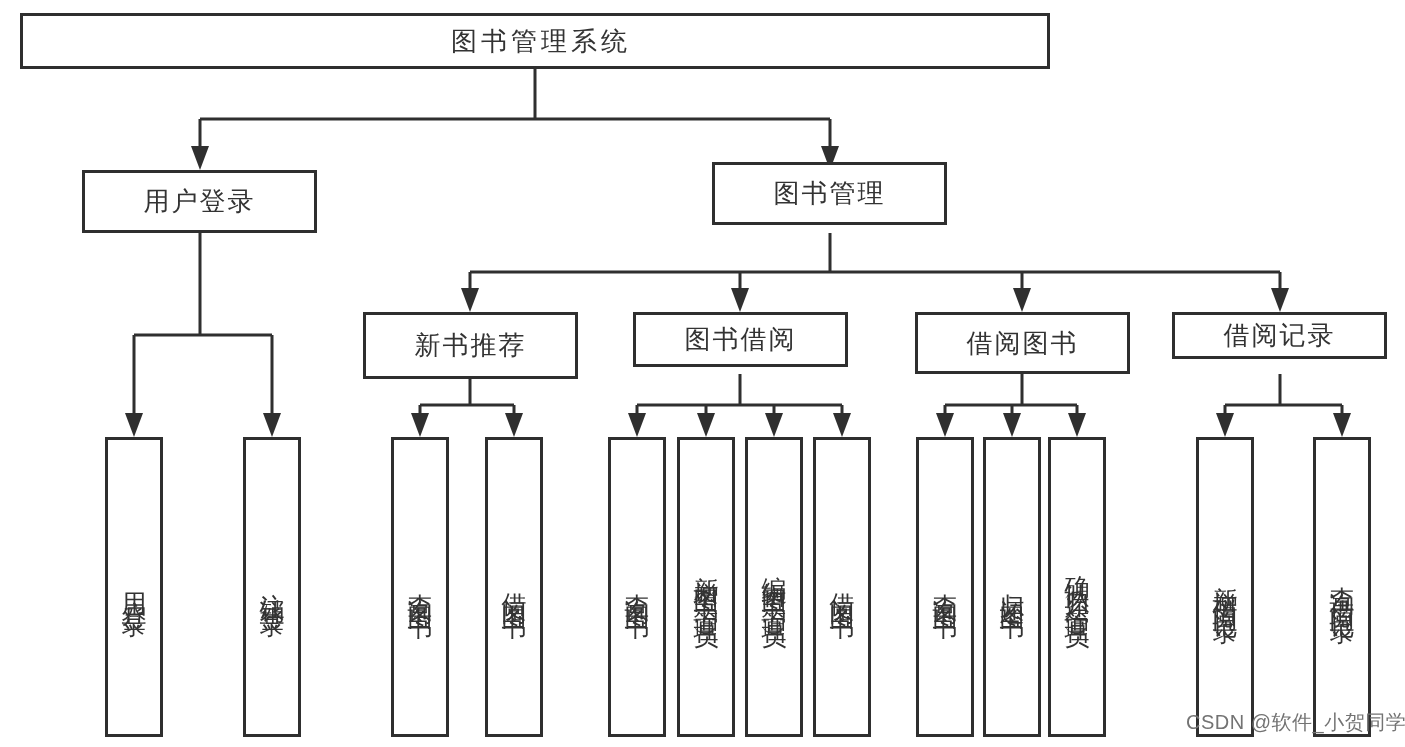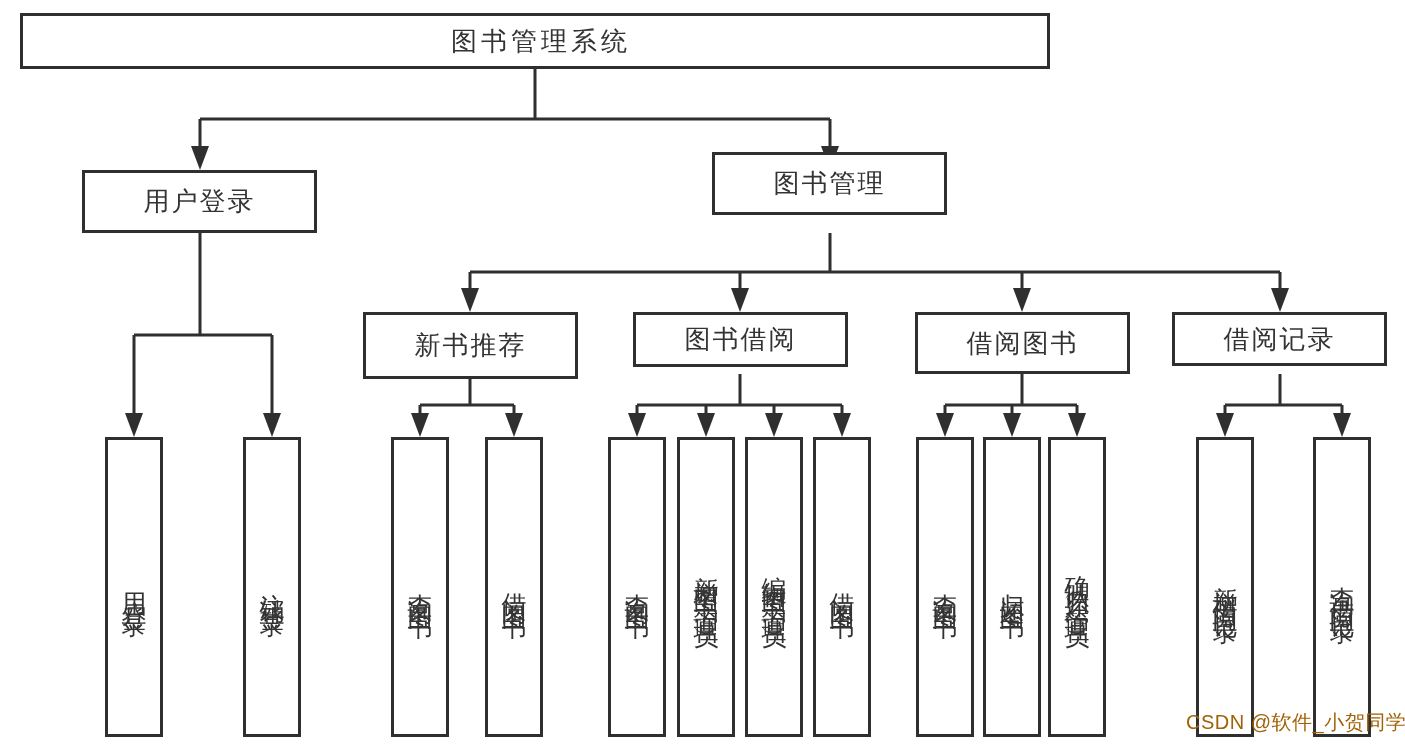--- a/index.html
+++ b/index.html
@@ -88,7 +88,7 @@
   <div class="box" style="left:82px;top:170px;width:235px;height:63px">
     <span class="hlabel">用户登录</span>
   </div>
-  <div class="box" style="left:712px;top:152px;width:235px;height:63px">
+  <div class="box" style="left:712px;top:162px;width:235px;height:63px">
     <span class="hlabel">图书管理</span>
   </div>
 

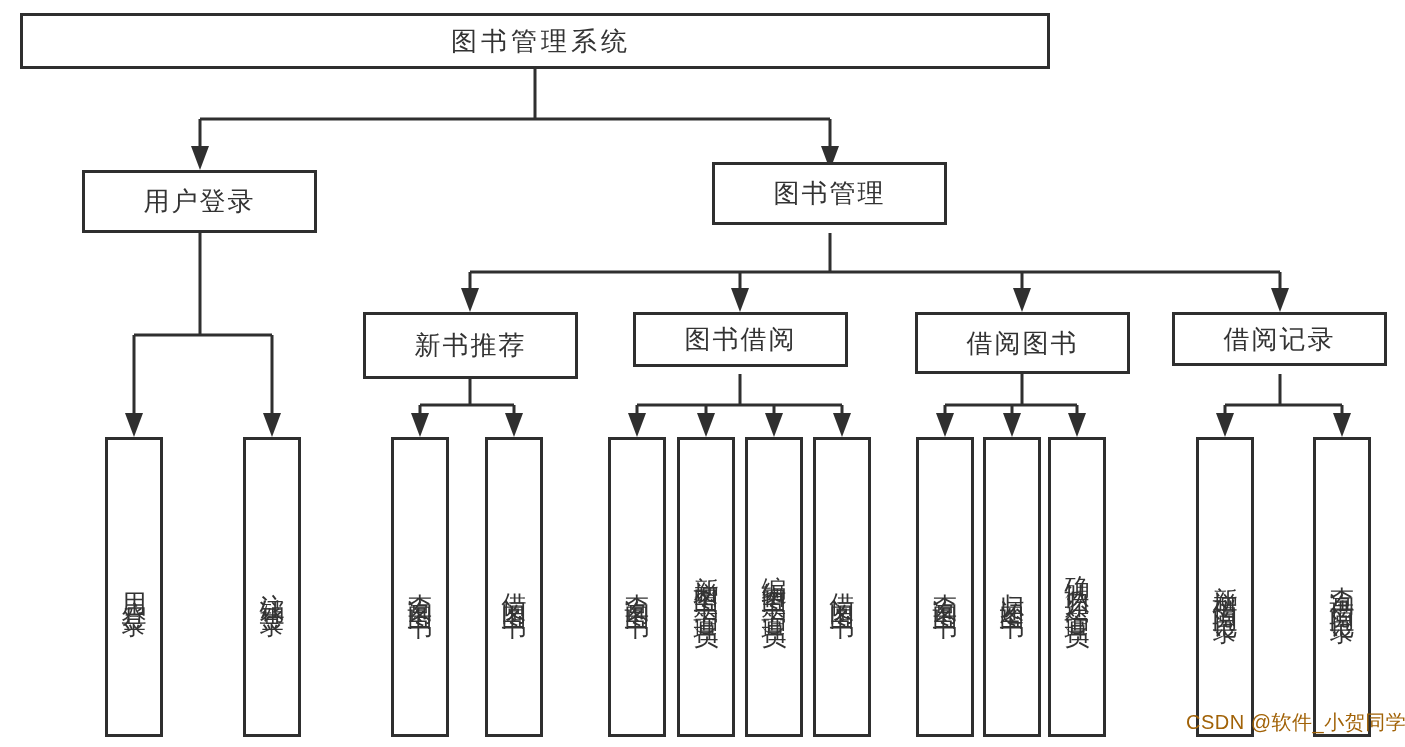--- a/index.html
+++ b/index.html
@@ -101,7 +101,7 @@
   <div class="box" style="left:915px;top:312px;width:215px;height:62px">
     <span class="hlabel">借阅图书</span>
   </div>
-  <div class="box" style="left:1172px;top:312px;width:215px;height:54px">
+  <div class="box" style="left:1172px;top:312px;width:215px;height:47px">
     <span class="hlabel">借阅记录</span>
   </div>
 

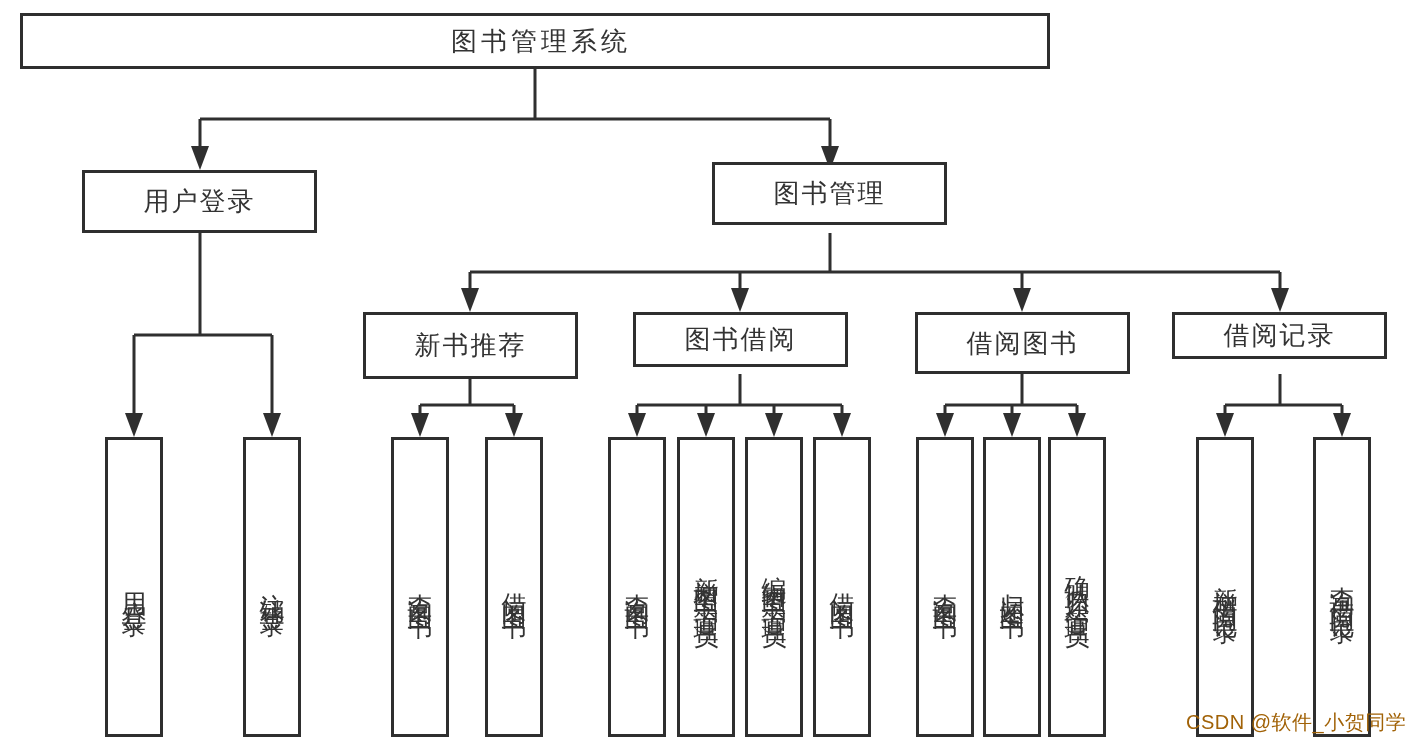--- a/index.html
+++ b/index.html
@@ -39,7 +39,7 @@
     position:absolute;
     left:1186px;top:709px;
     font-size:20px;
-    color:#a16207;
+    color:#737373;
     letter-spacing:0.5px;
     white-space:nowrap;
     z-index:5;

